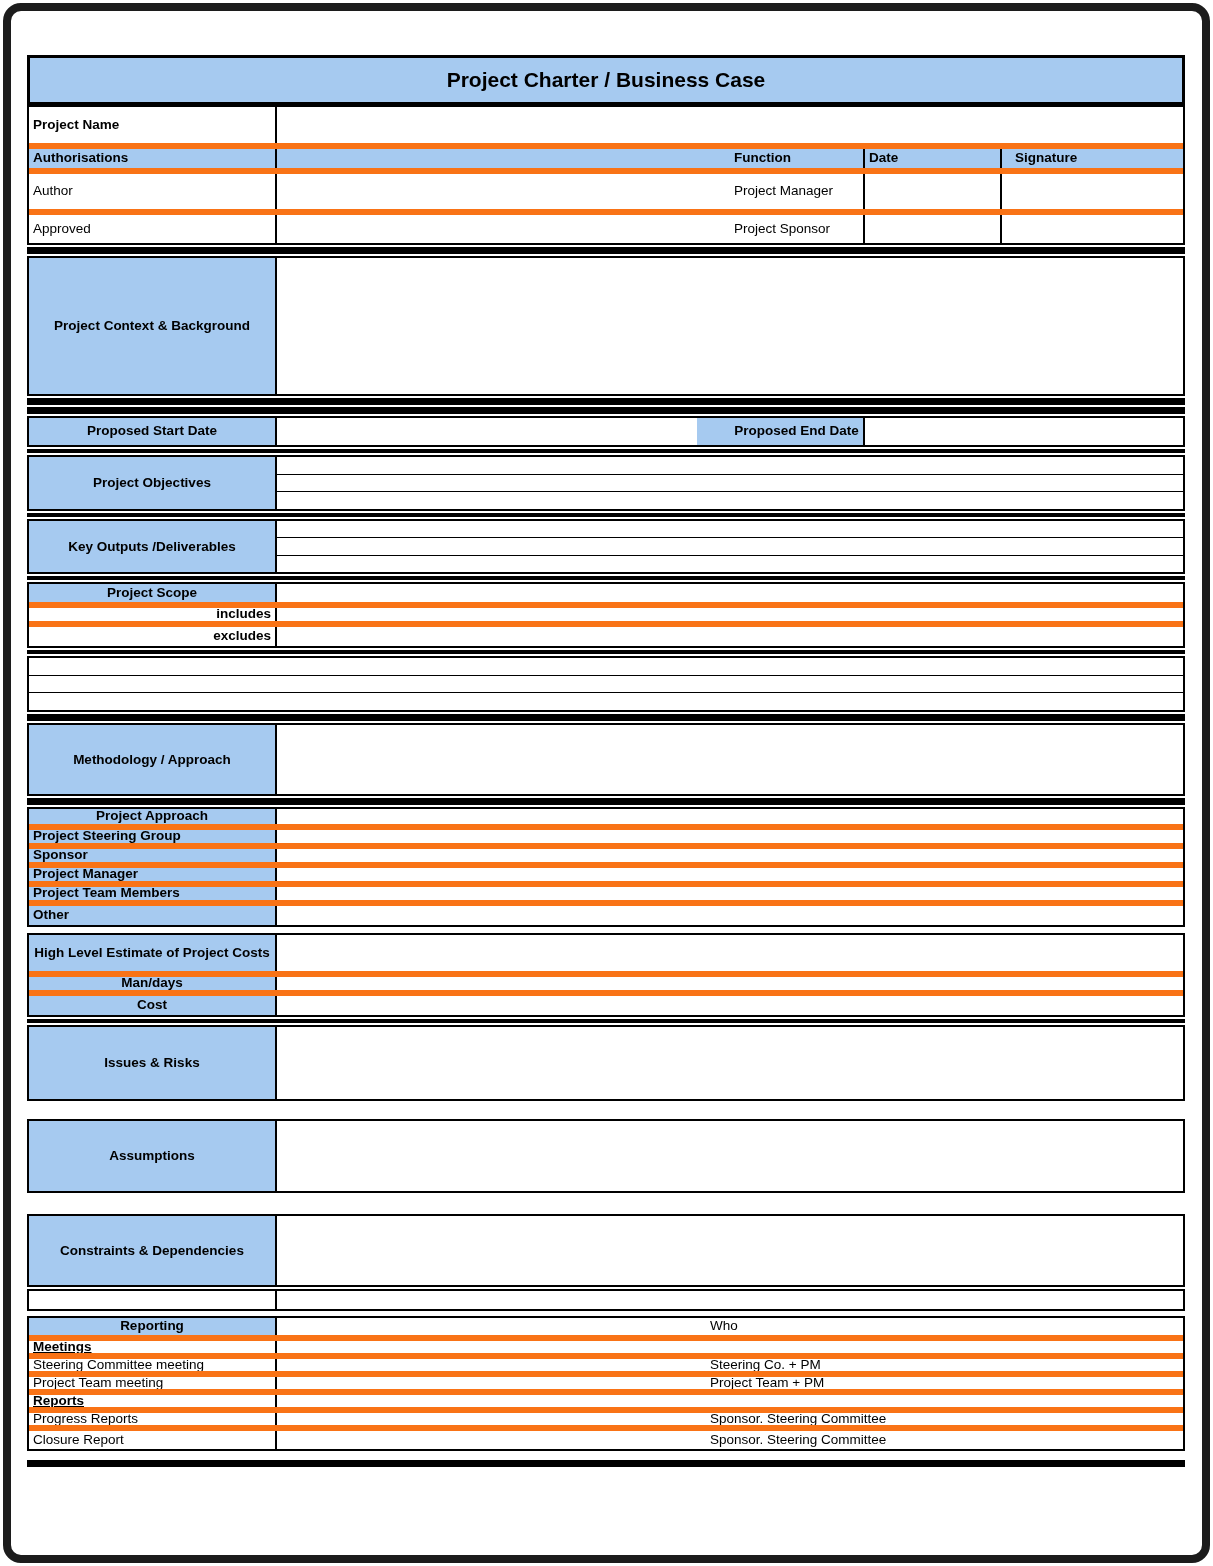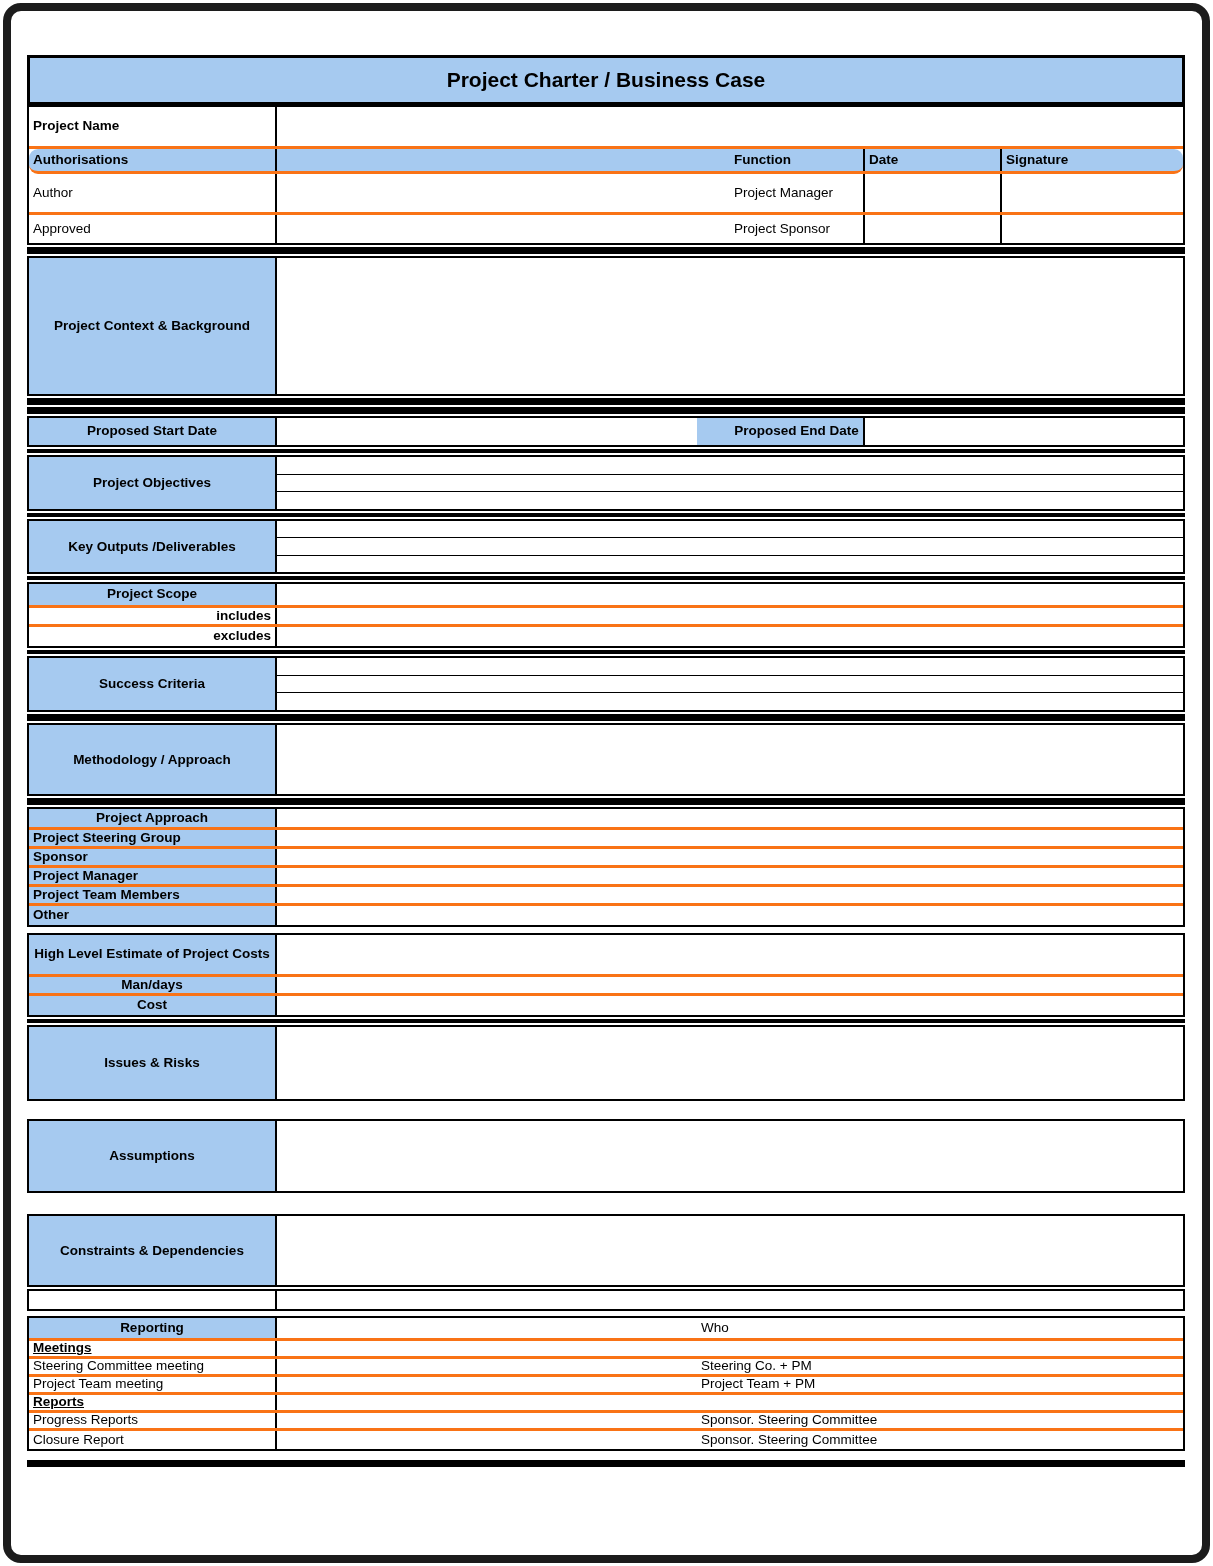--- a/index.html
+++ b/index.html
@@ -15,7 +15,7 @@
 
   
   .stack { border:2px solid #000; background:#fff; }
-  .srow { display:flex; border-bottom:3px solid #f97316; align-items:stretch; }
+  .srow { display:flex; border-bottom:6px solid #f97316; align-items:stretch; }
   .srow:last-child { border-bottom:none; }
 
   .c { border-right:2px solid #000; display:flex; align-items:center;

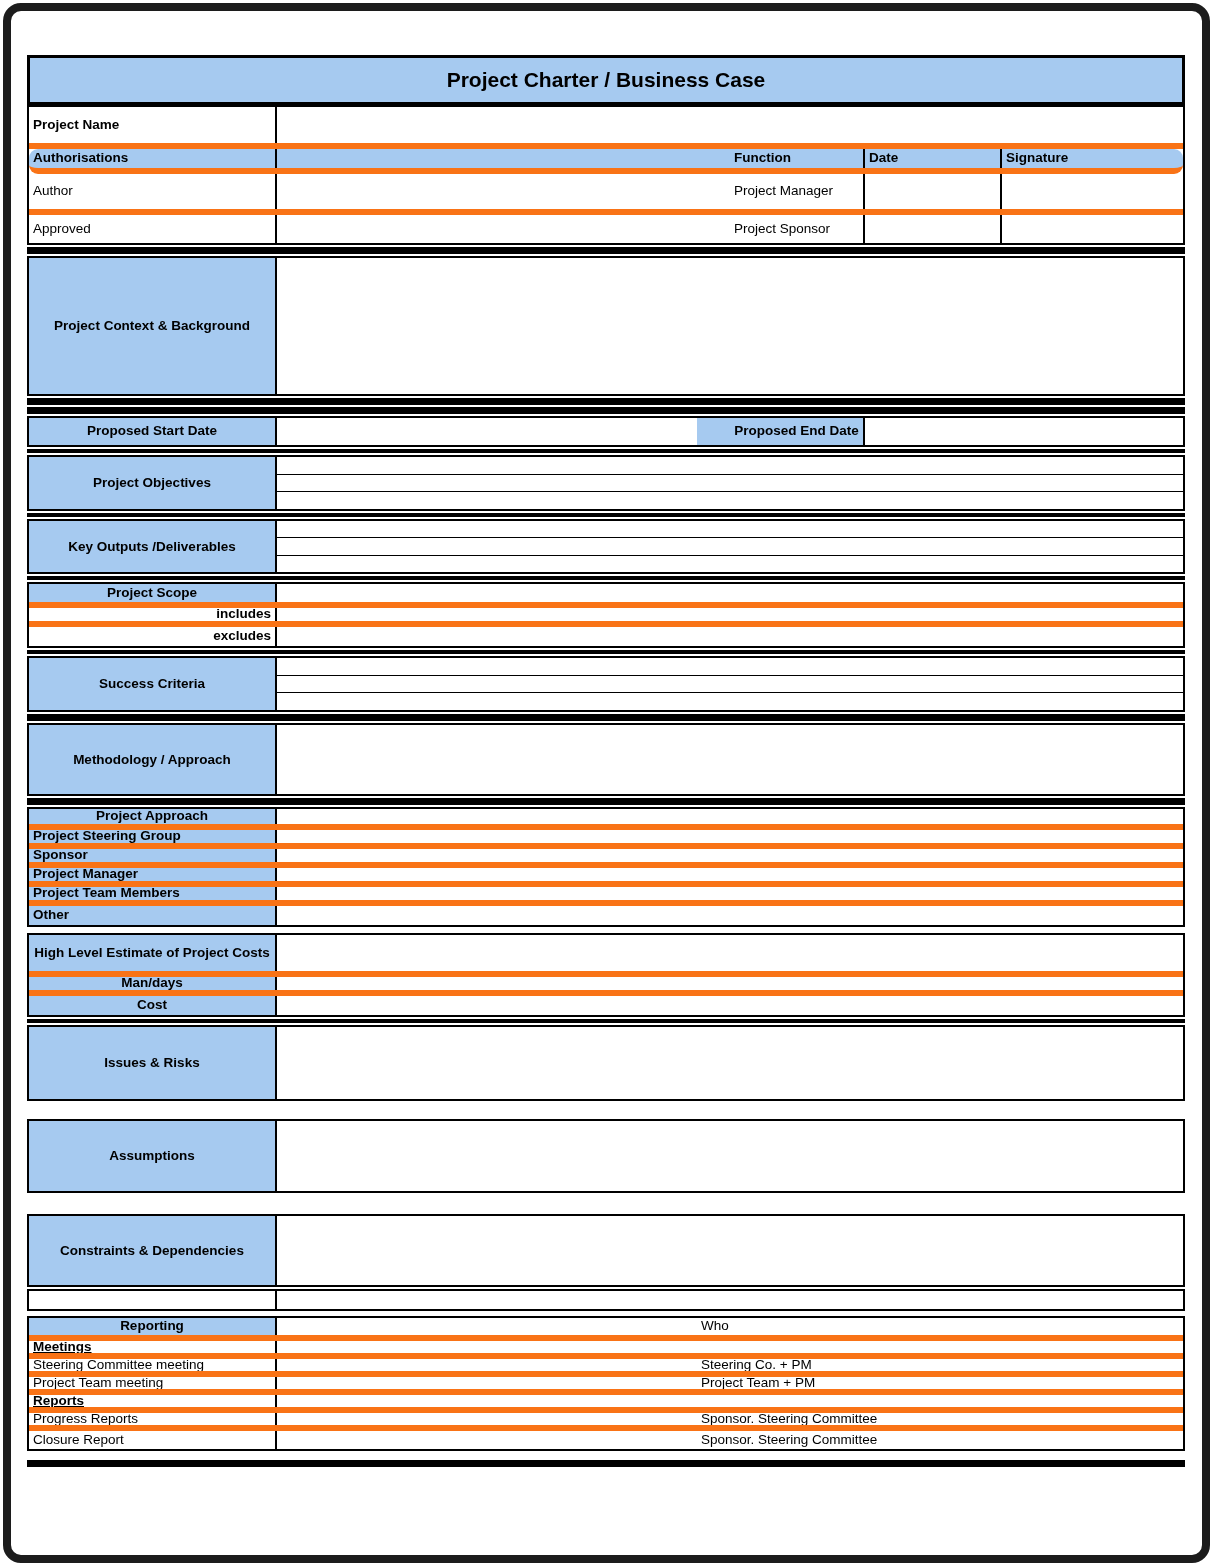--- a/index.html
+++ b/index.html
@@ -30,7 +30,7 @@
   .c.right { justify-content:flex-end; text-align:right; }
   .c.bold { font-weight:700; }
   .c.blue { background:var(--blue,#a6caf0); }
-  .blue-row { background:var(--blue,#a6caf0);border-radius:9px; }
+  .blue-row { background:var(--blue,#a6caf0); }
   .u { text-decoration:underline; }
 
   

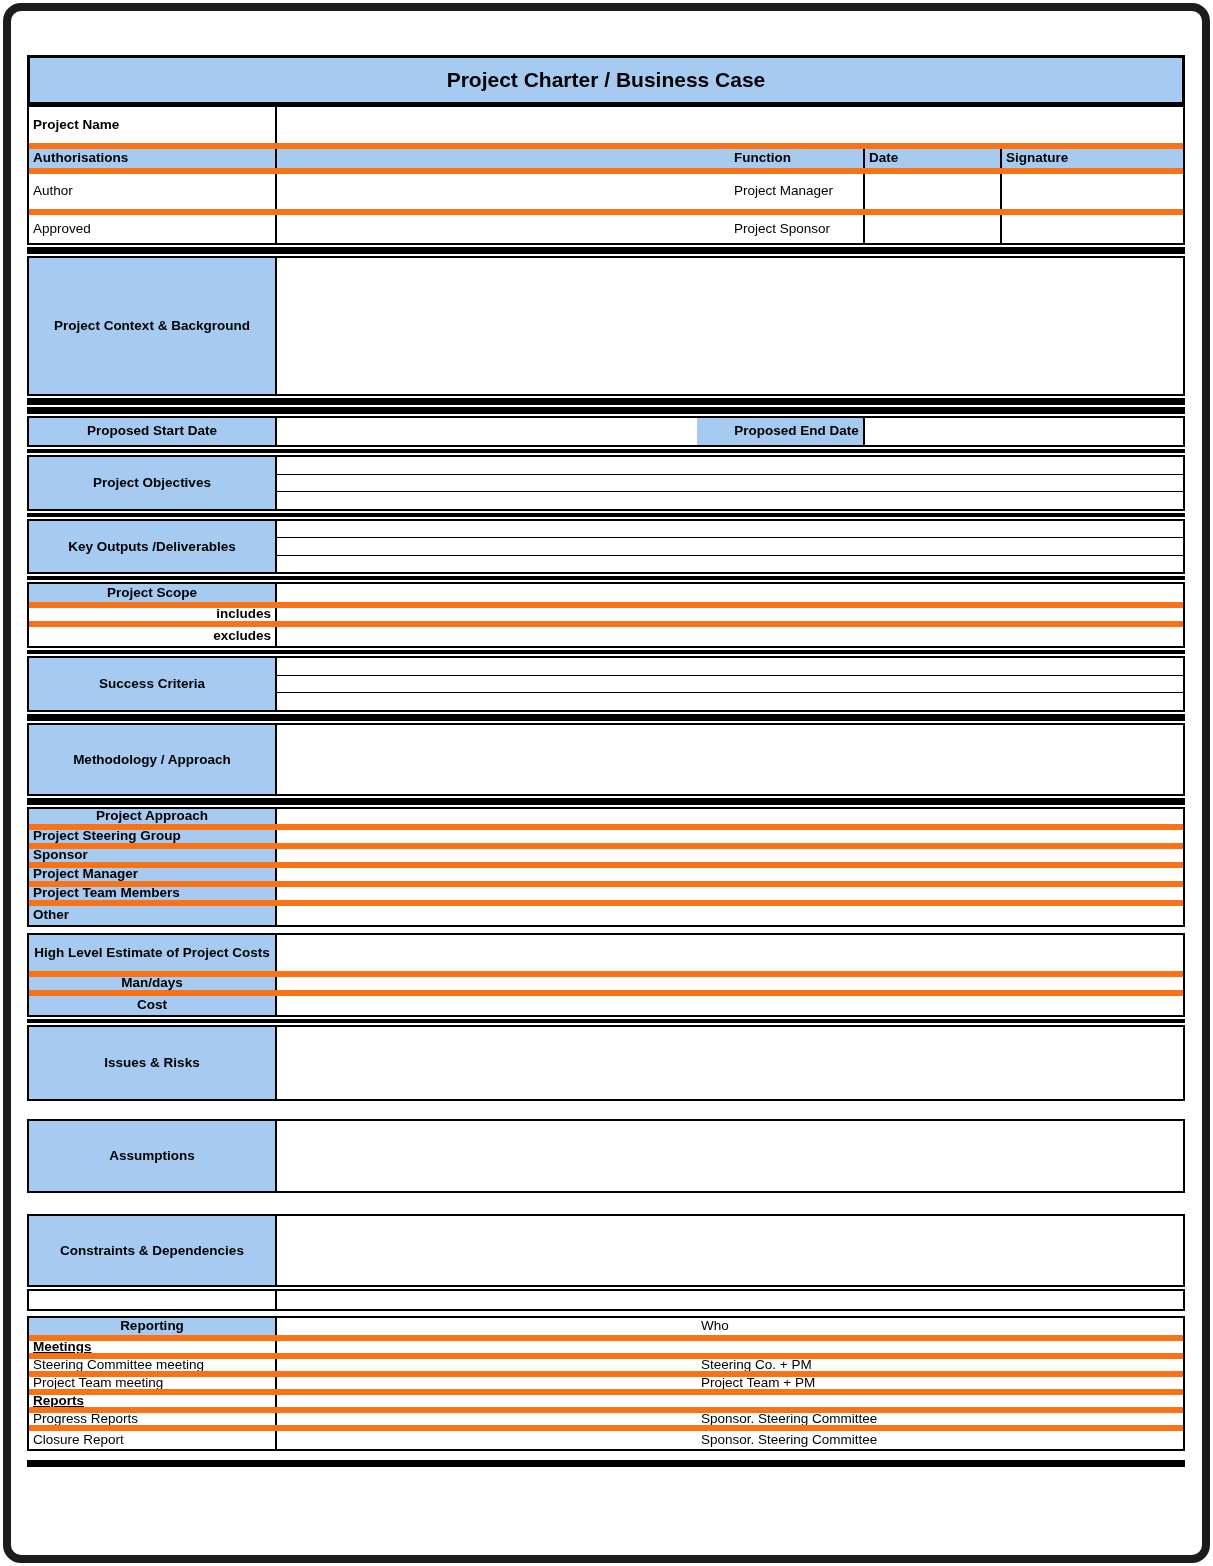--- a/index.html
+++ b/index.html
@@ -25,7 +25,7 @@
   .c.w420 { width:420px; min-width:420px;margin-top:47px; }
   .c.w168 { width:168px; min-width:168px;padding-left:37px; }
   .c.w137 { width:137px; min-width:137px; }
-  .c.grow { flex:1; }
+  .c.grow { flex:1;margin-left:9px; }
   .c.center { justify-content:center; text-align:center; }
   .c.right { justify-content:flex-end; text-align:right; }
   .c.bold { font-weight:700; }

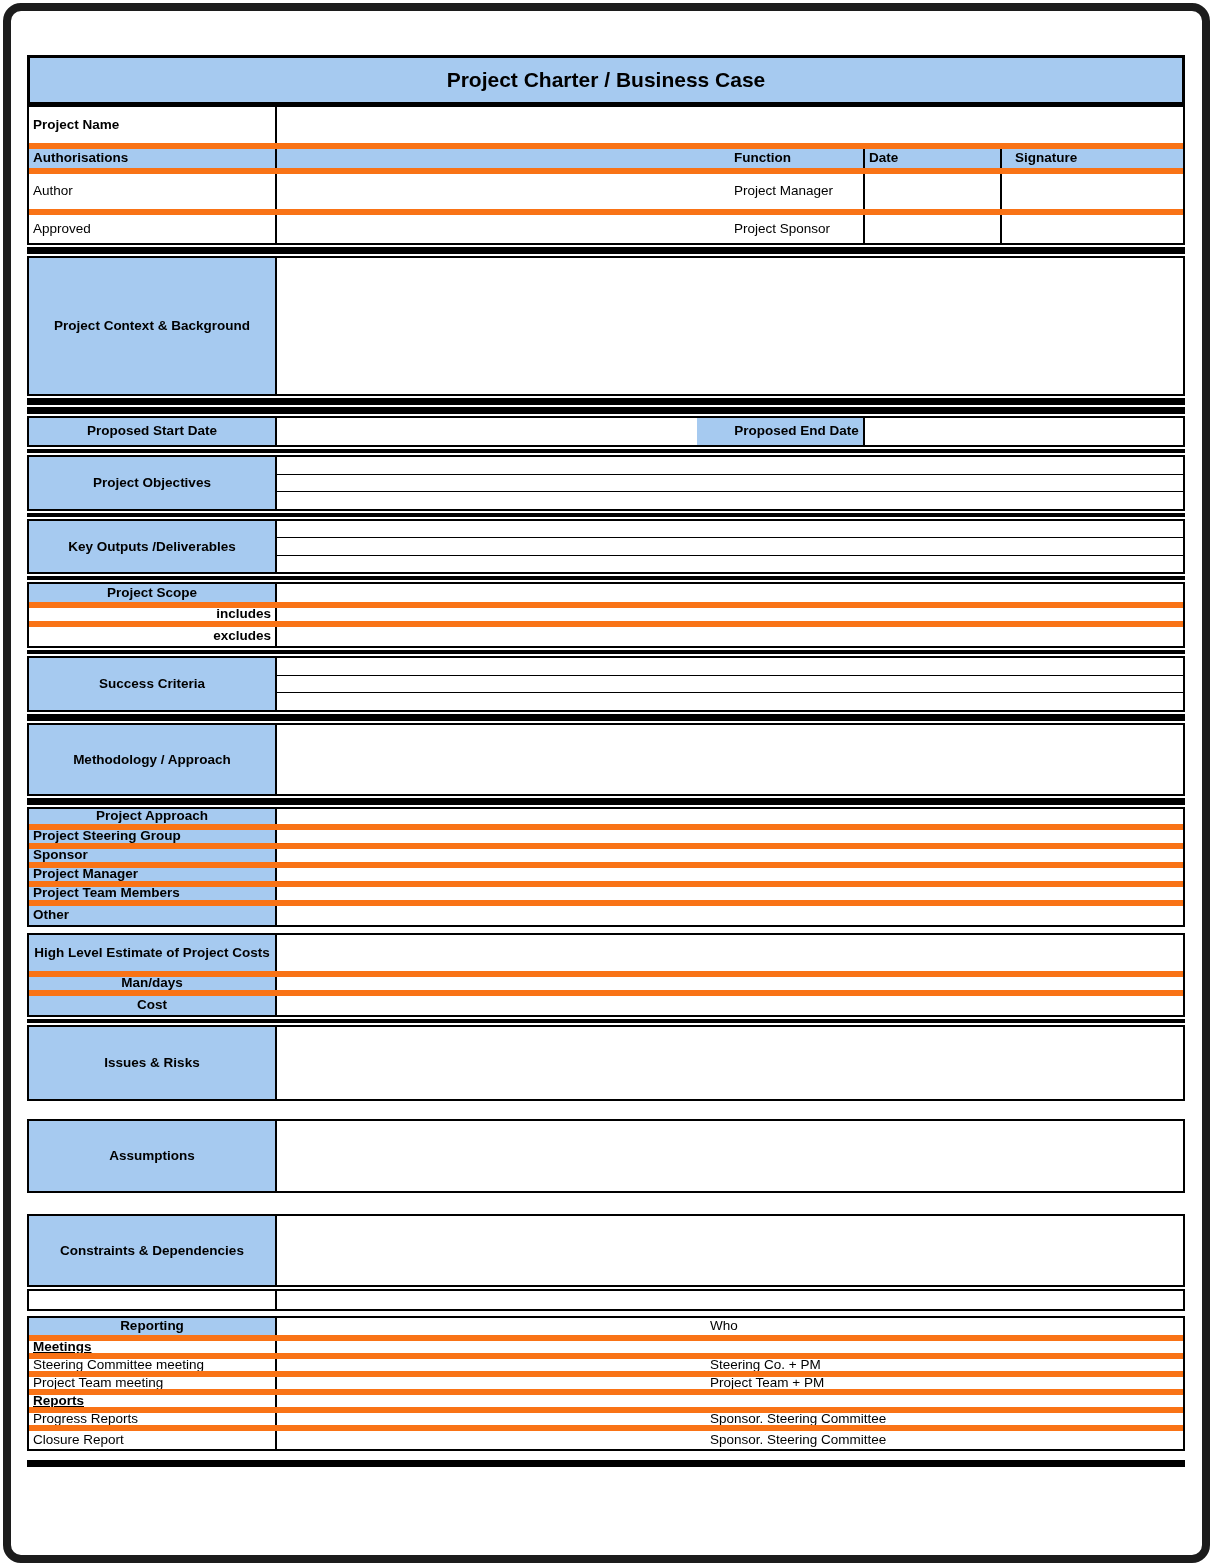--- a/index.html
+++ b/index.html
@@ -148,7 +148,6 @@
   <div class="sep thin"></div>
 
   <div class="sec" style="height:56px">
-    <div class="lbl">Success Criteria</div>
     <div class="rows">
       <div class="rrow"></div>
       <div class="rrow"></div>

